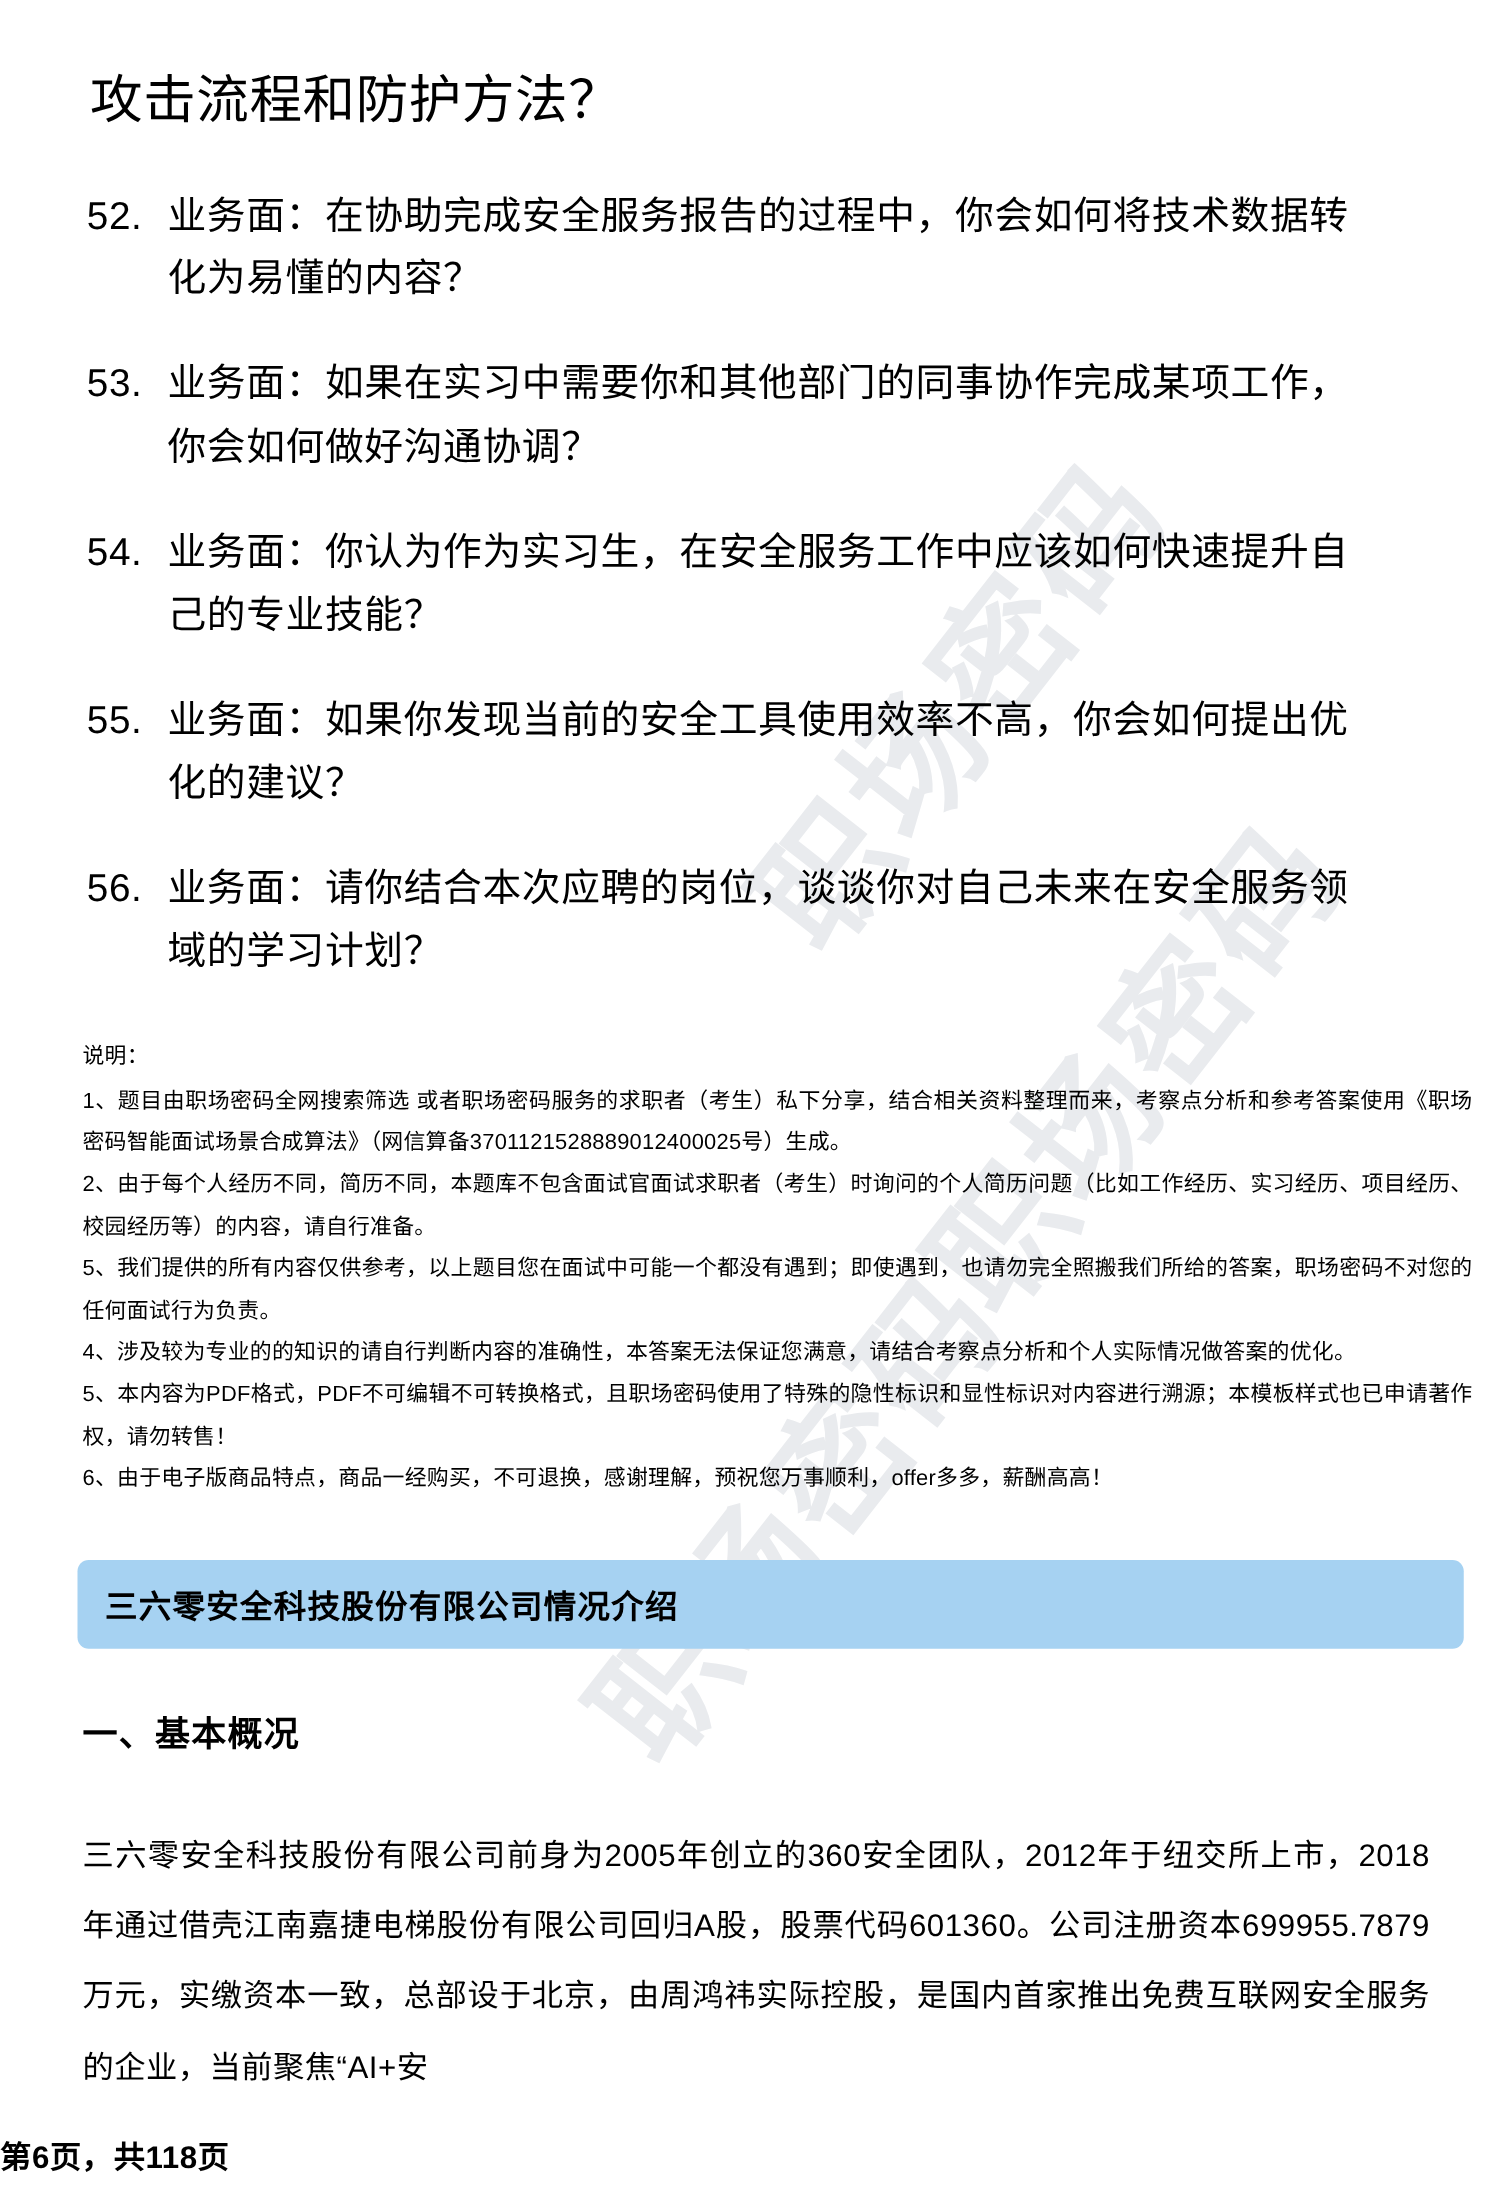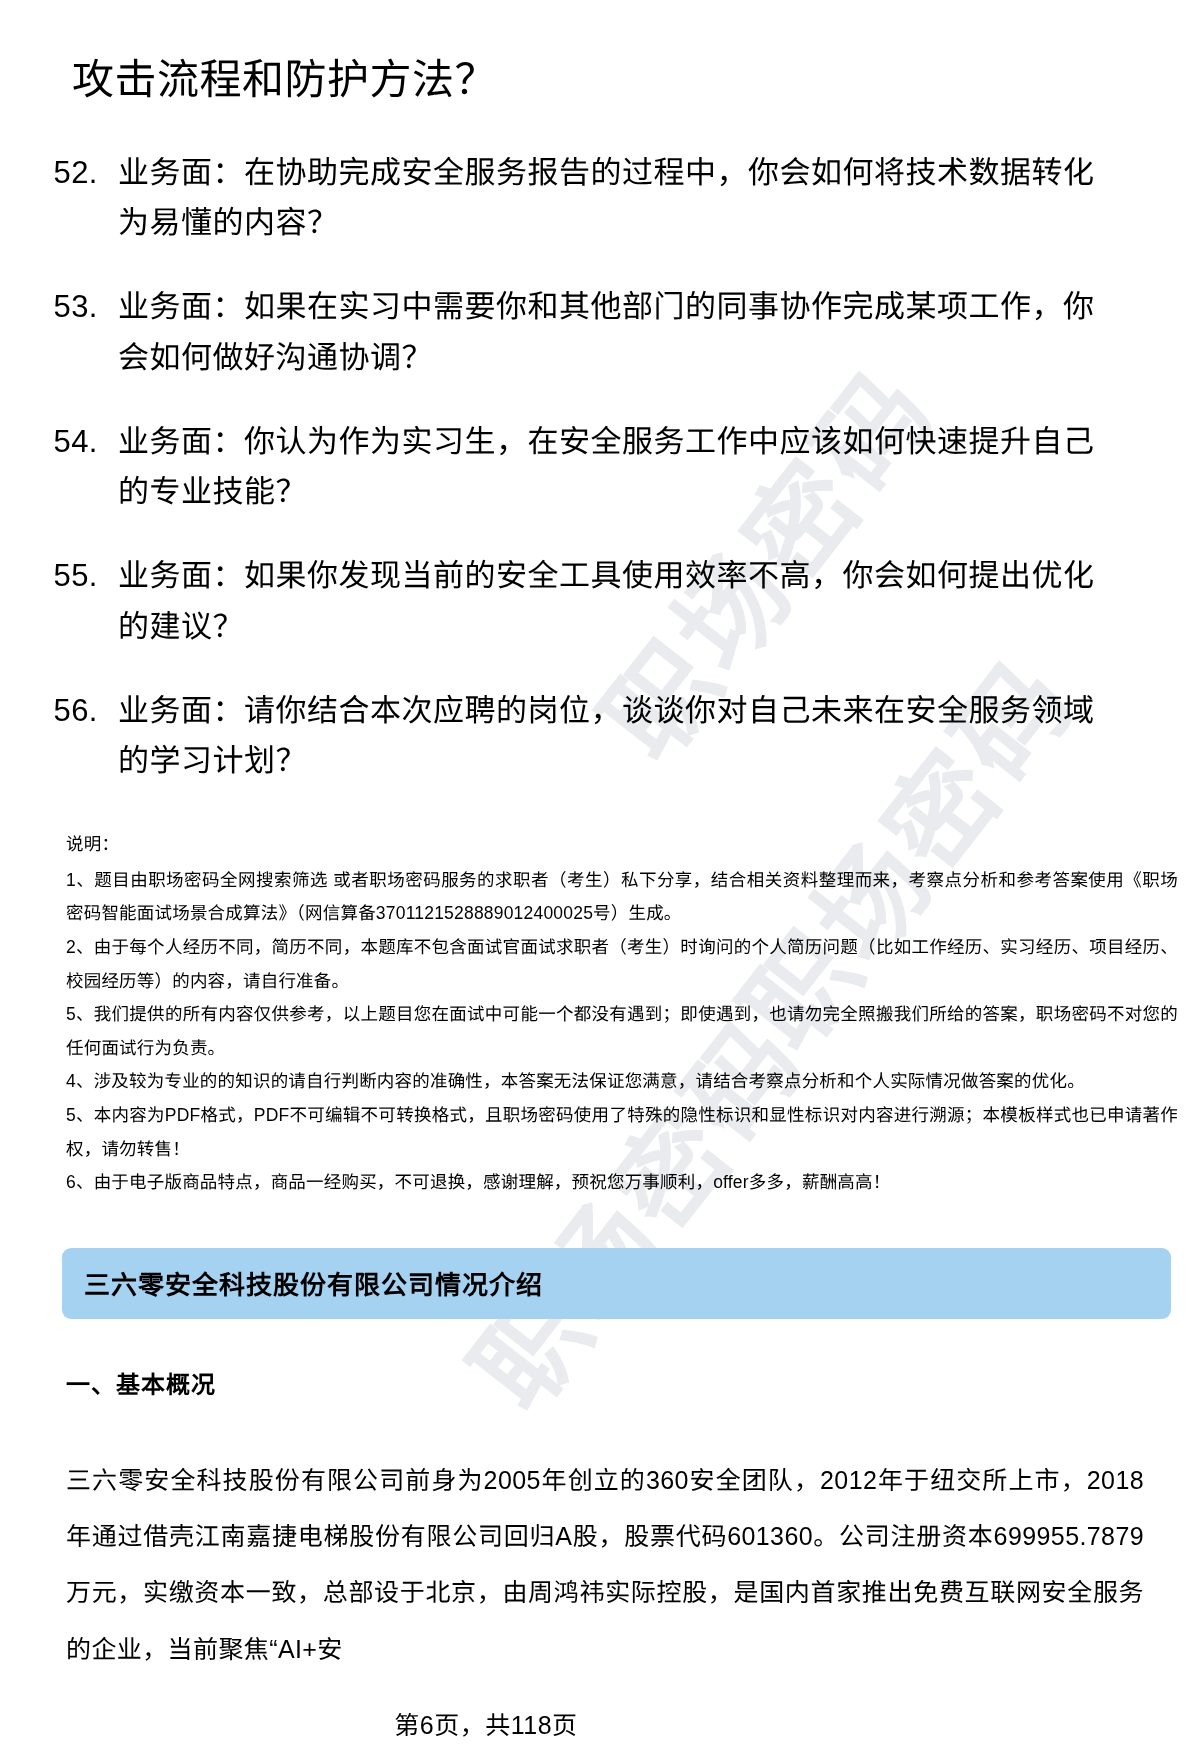--- a/index.html
+++ b/index.html
@@ -59,7 +59,7 @@
   }
   ol.qlist {
     list-style: none;
-    margin: 0;
+    margin: 16px;
     padding: 0 96px 0 48px;
   }
   ol.qlist > li {

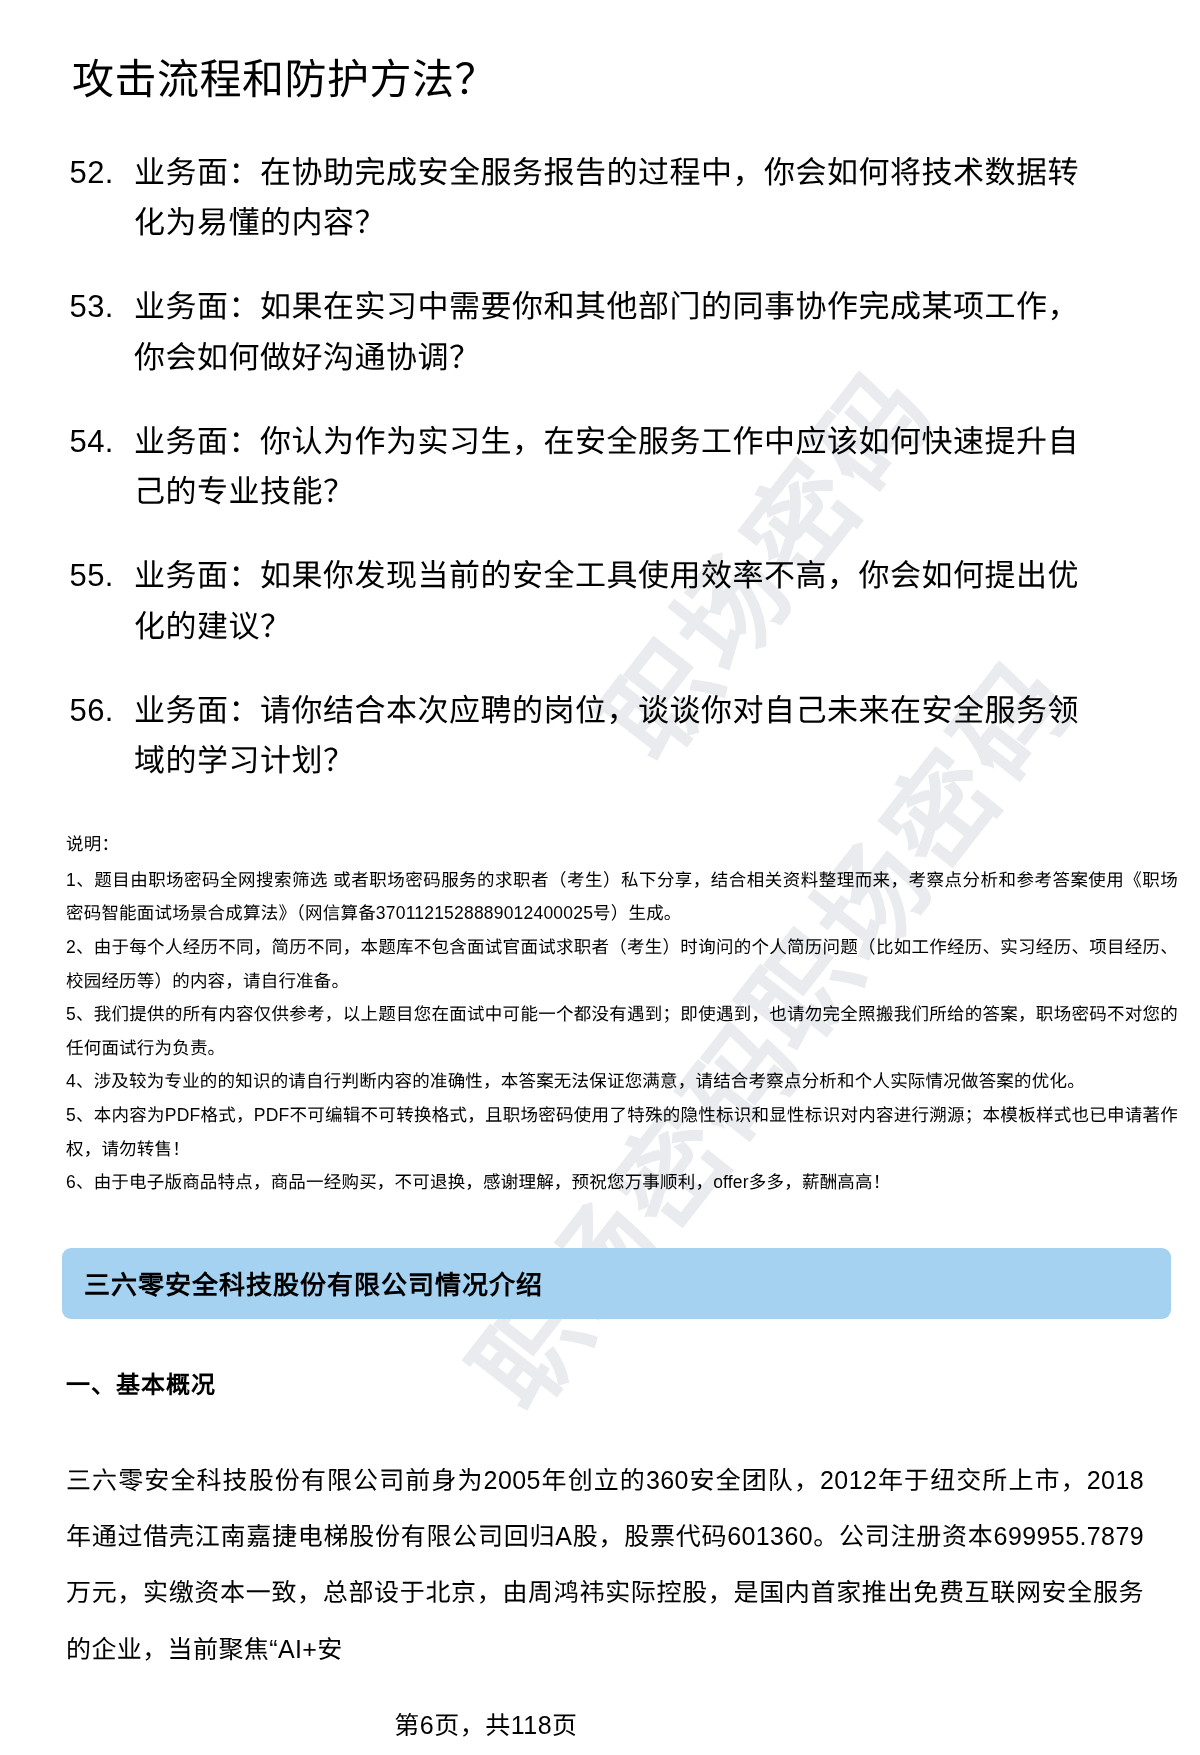--- a/index.html
+++ b/index.html
@@ -105,7 +105,7 @@
   
   .subsection {
     margin: 46px 0 0 66px;
-    font-size: 24px;
+    font-size: 28px;
     font-weight: 700;
     letter-spacing: 1px;
   }

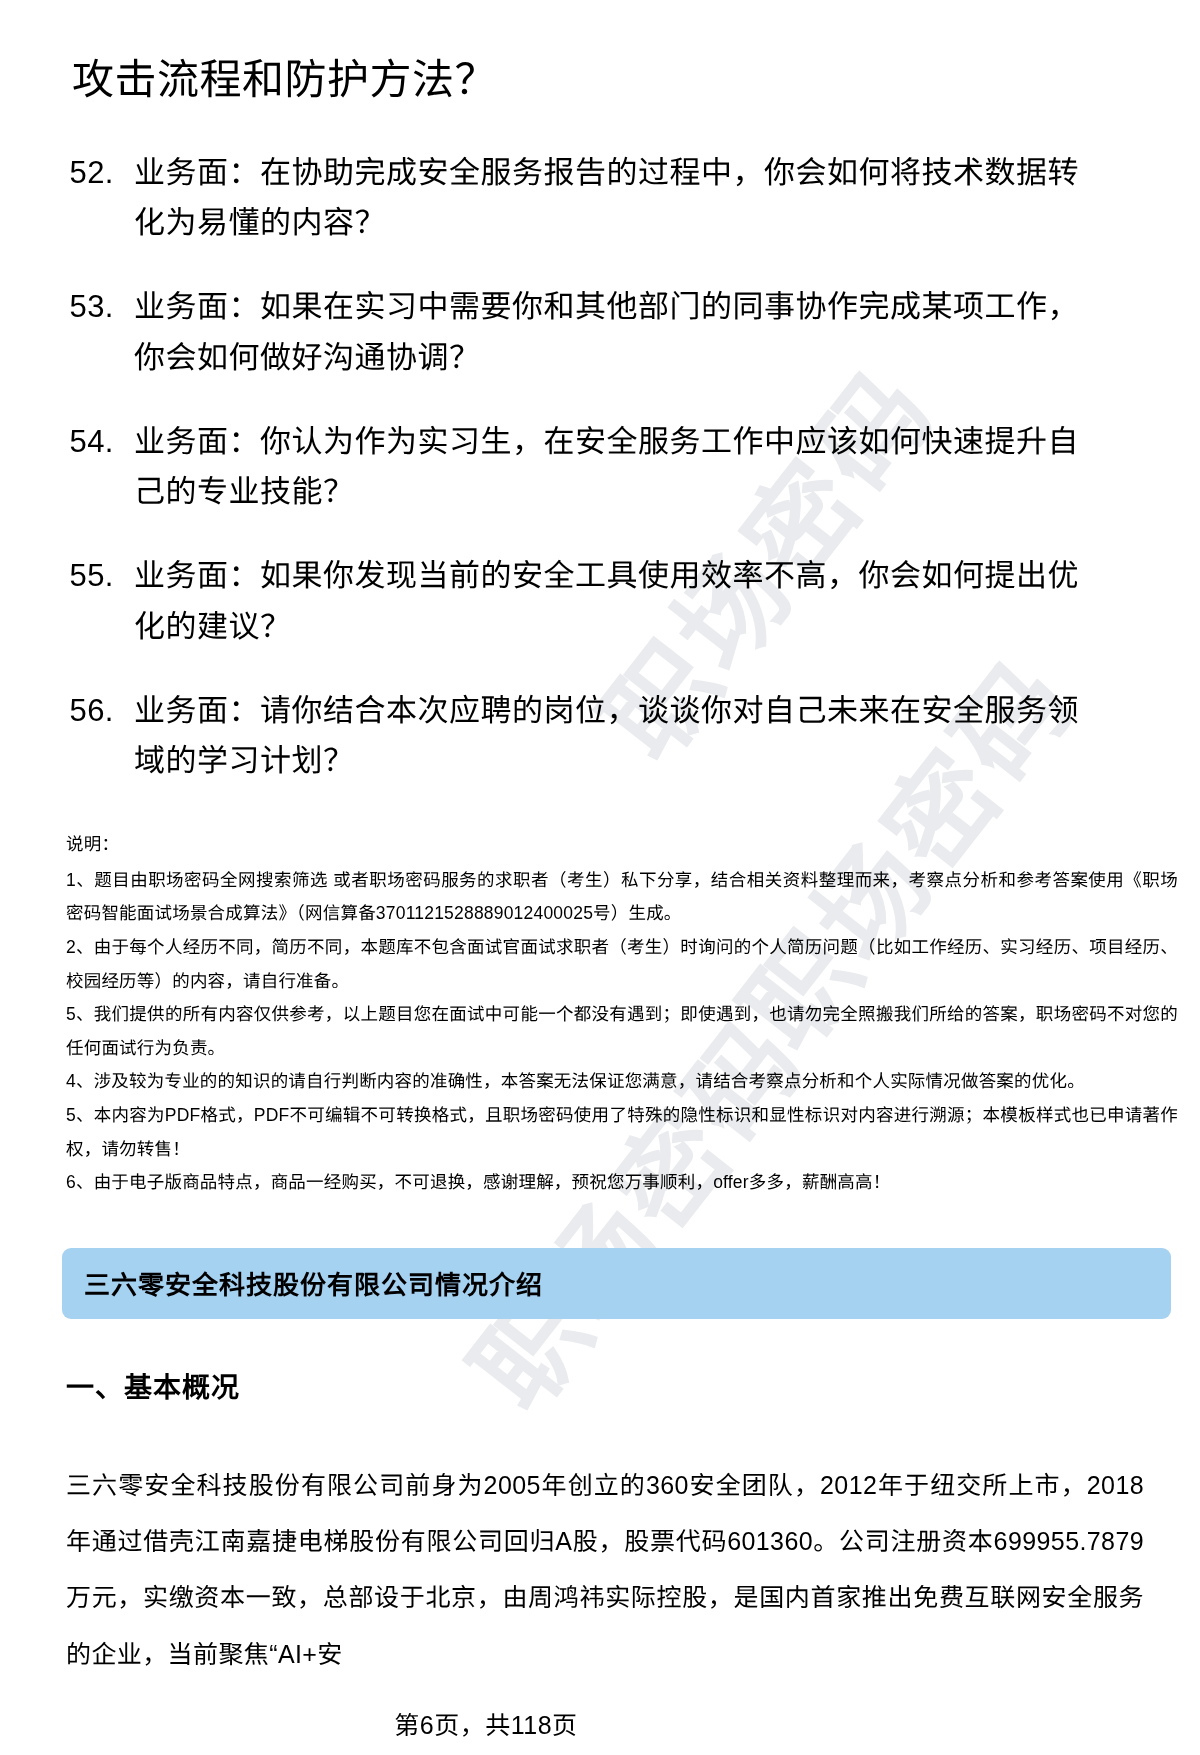--- a/index.html
+++ b/index.html
@@ -124,10 +124,11 @@
     left: 0;
     bottom: 14px;
     width: 972px;
-    text-align: center;
+    text-align: left;
     font-size: 25px;
     letter-spacing: 0.5px;
     z-index: 3;
+    font-weight: bold;
   }
 </style>
 </head>

